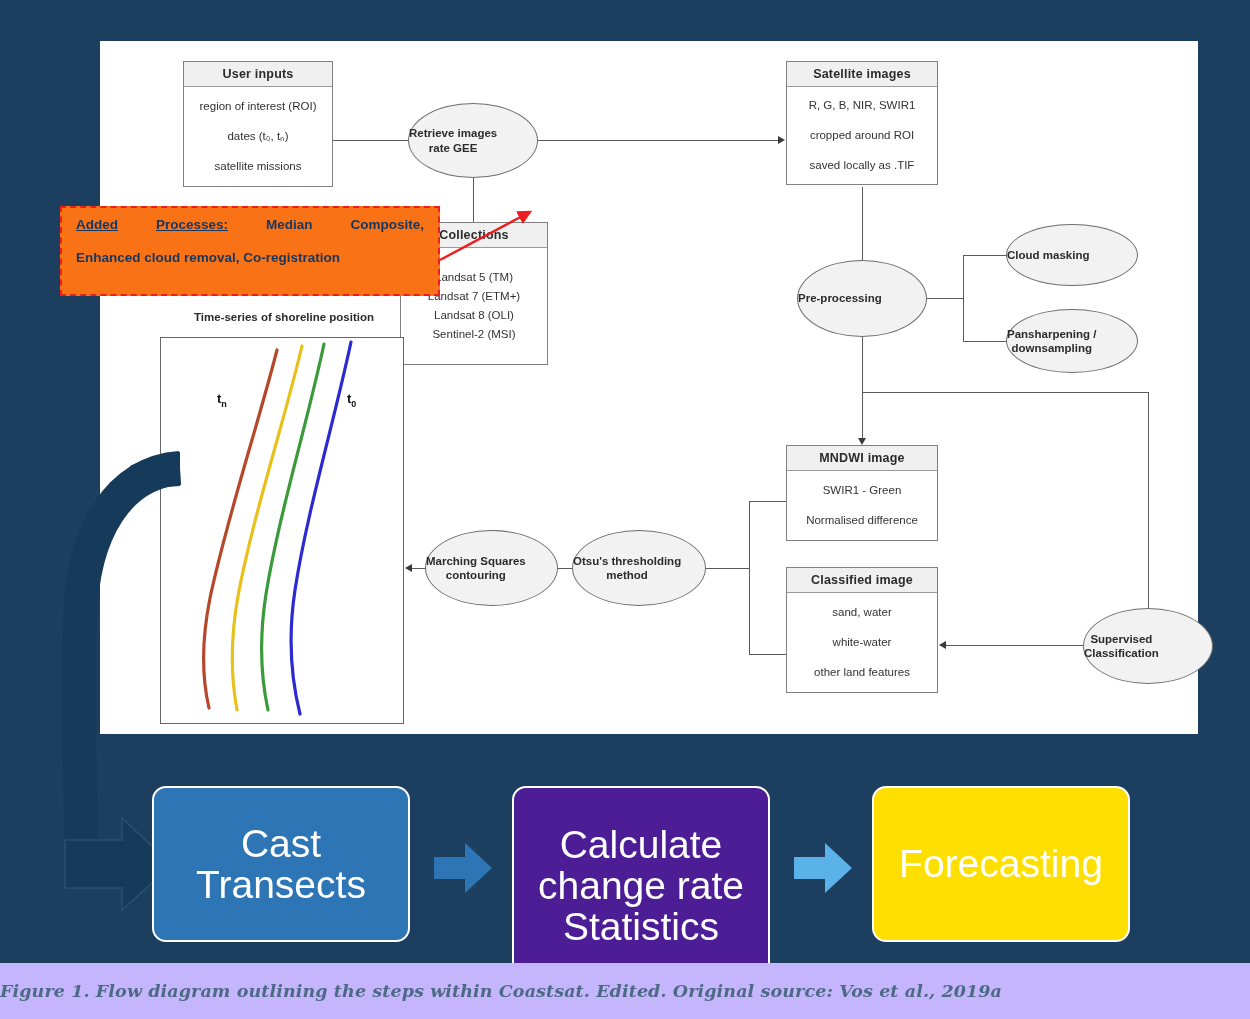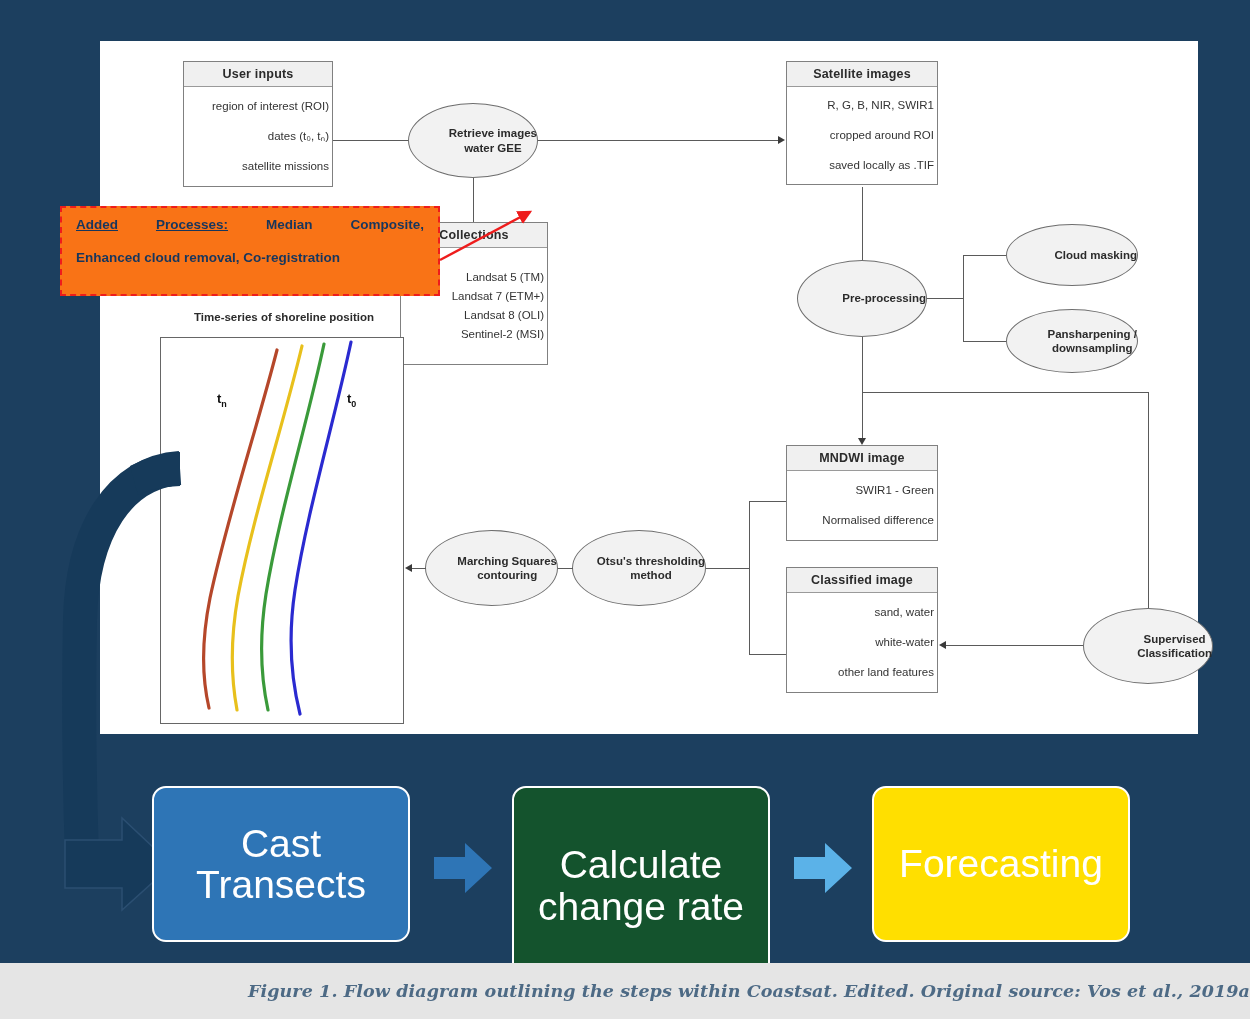--- a/index.html
+++ b/index.html
@@ -45,7 +45,7 @@
     display: flex;
     flex-direction: column;
     justify-content: space-around;
-    align-items: flex-end;
+    align-items: center;
     padding: 4px 3px;
   }
   .fc-box-body .row {

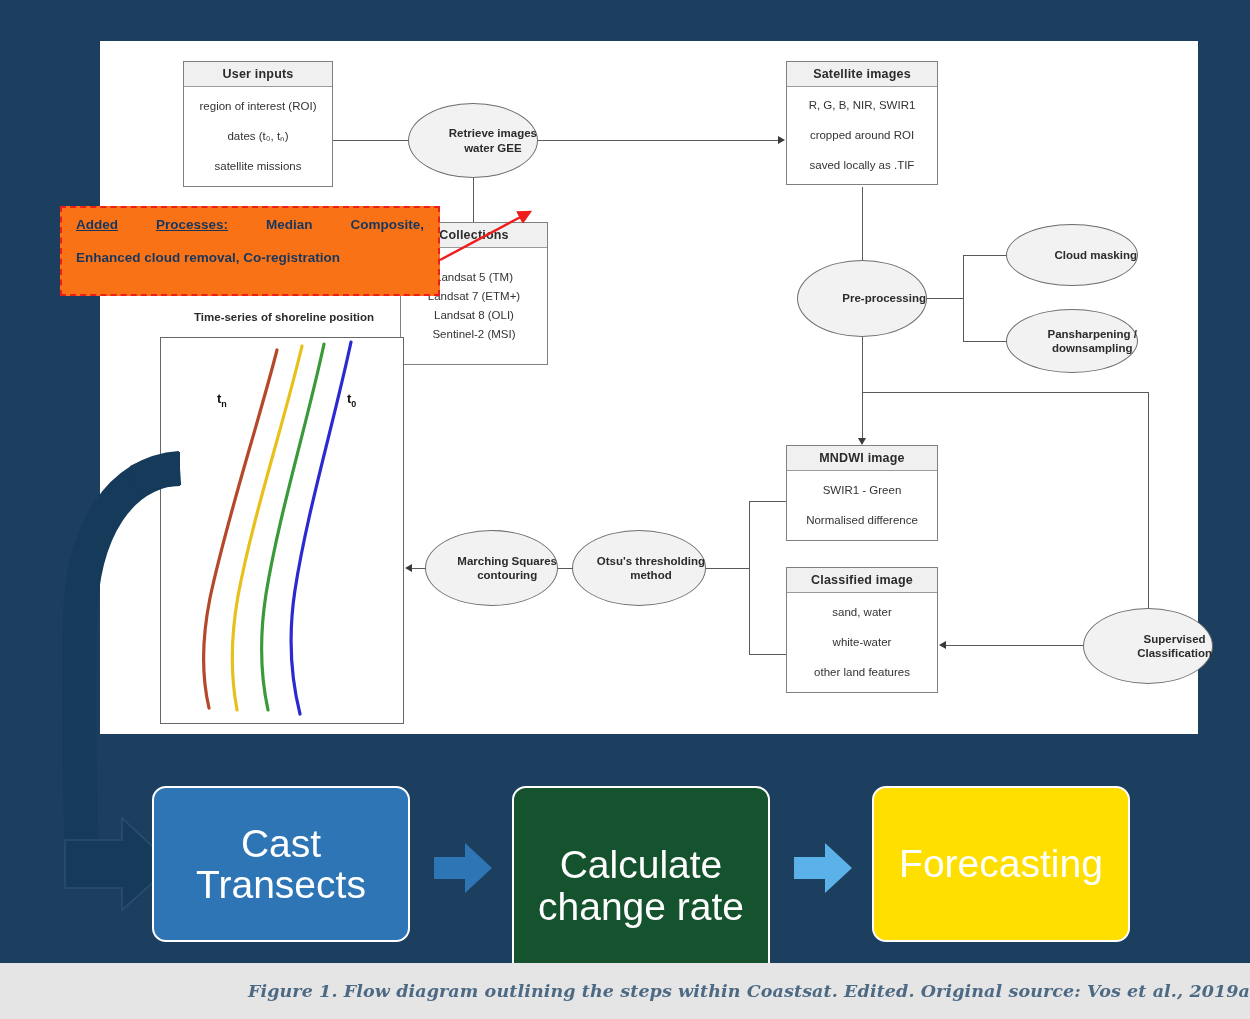--- a/index.html
+++ b/index.html
@@ -65,7 +65,7 @@
     border-radius: 50%;
     display: flex;
     align-items: center;
-    justify-content: flex-end;
+    justify-content: flex-start;
     text-align: center;
     font-weight: bold;
     font-size: 11.5px;

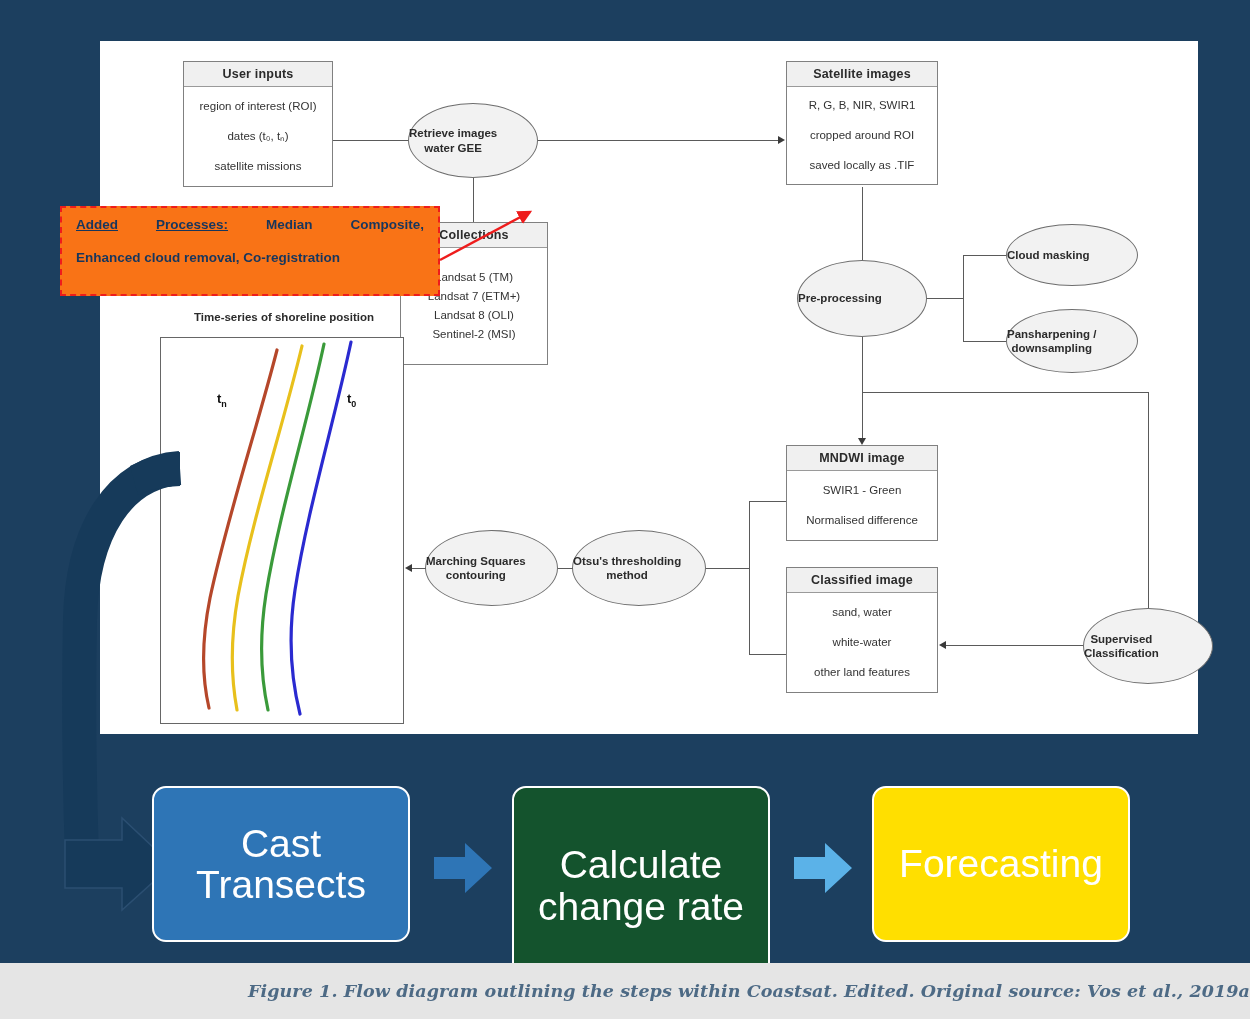--- a/index.html
+++ b/index.html
@@ -182,7 +182,7 @@
     <div class="ellipse" style="left:308px; top:62px; width:130px; height:75px;">
       <div>
         <span>Retrieve images</span><br>
-        <span>water GEE</span>
+        <span>rate GEE</span>
       </div>
     </div>
 

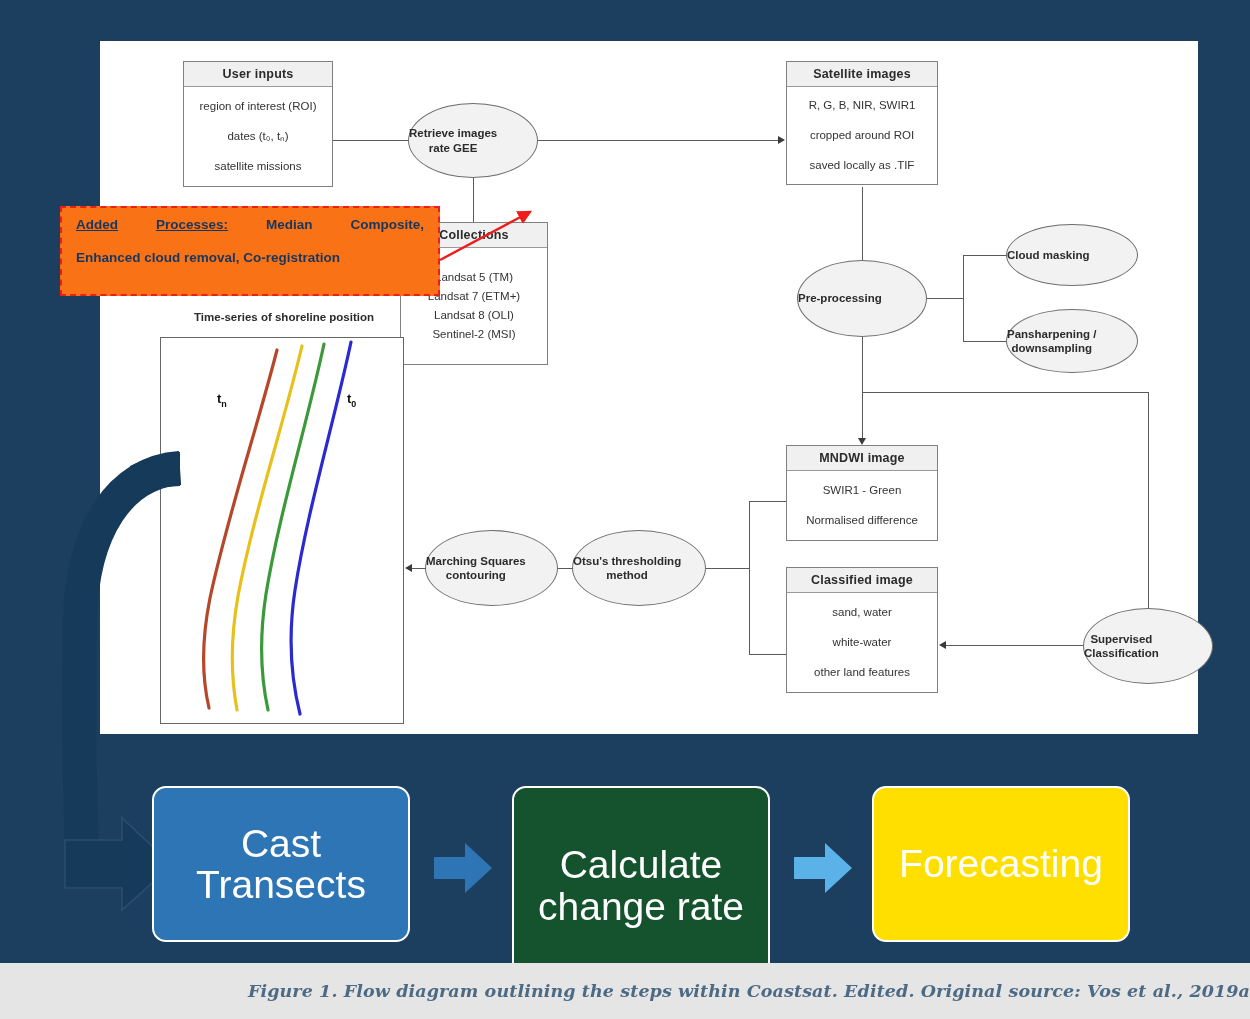--- a/index.html
+++ b/index.html
@@ -346,7 +346,7 @@
     <path d="M 2,17 L 33,17 L 33,3 L 60,28 L 33,53 L 33,39 L 2,39 Z" fill="#2e75b6"></path>
   </svg>
 
-  <div class="big-box" style="left:512px; top:786px; width:258px; height:199px; background:#14532d;">
+  <div class="big-box" style="left:512px; top:786px; width:258px; height:199px; background:#4c1d95;">
     <div>
       <span>Calculate</span><br>
       <span>change rate</span><br>

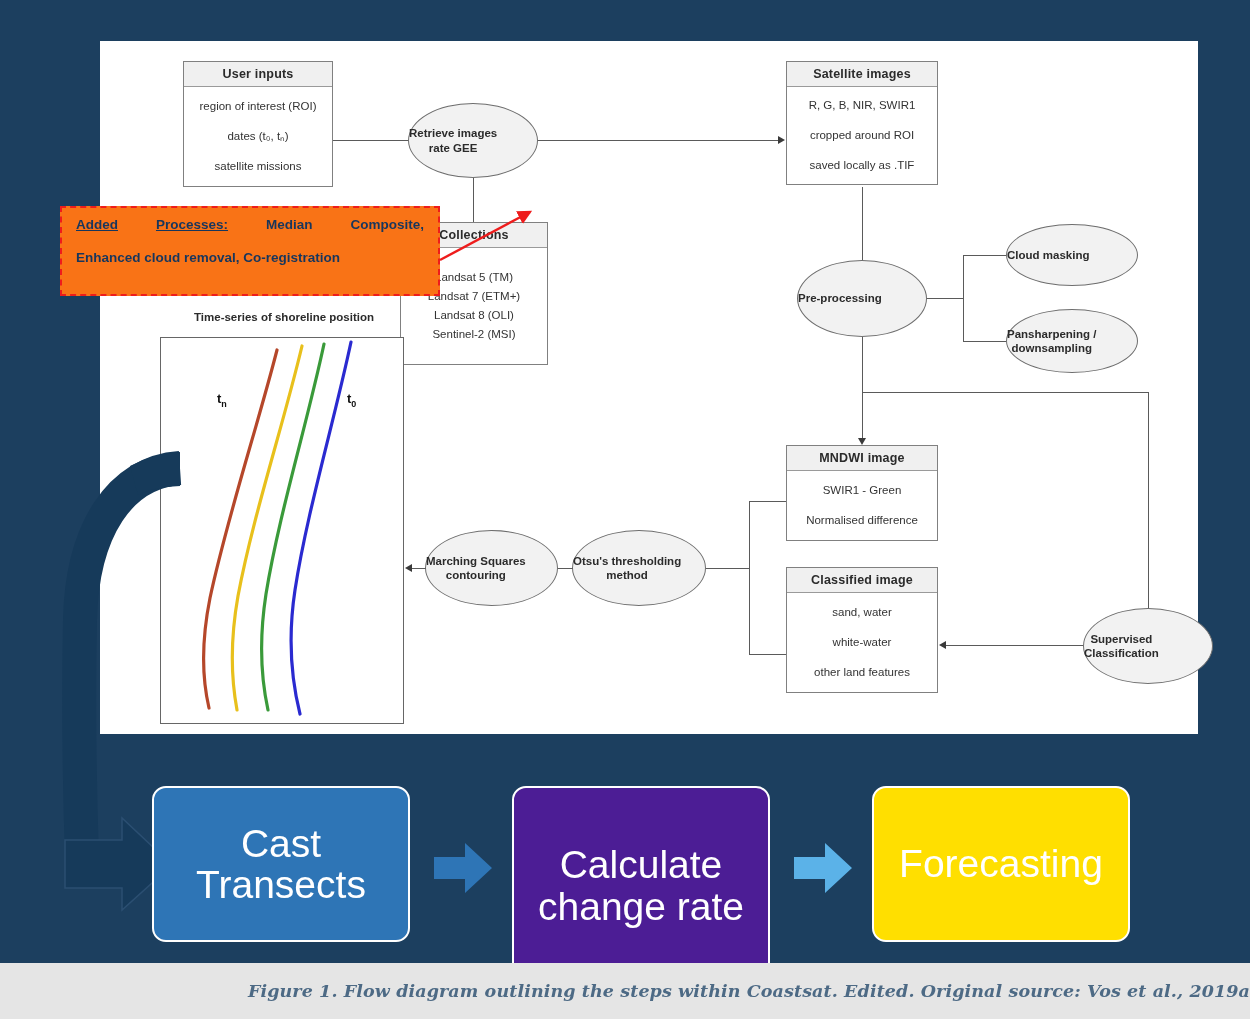--- a/index.html
+++ b/index.html
@@ -350,6 +350,7 @@
     <div>
       <span>Calculate</span><br>
       <span>change rate</span><br>
+      <span>Statistics</span>
     </div>
   </div>
 

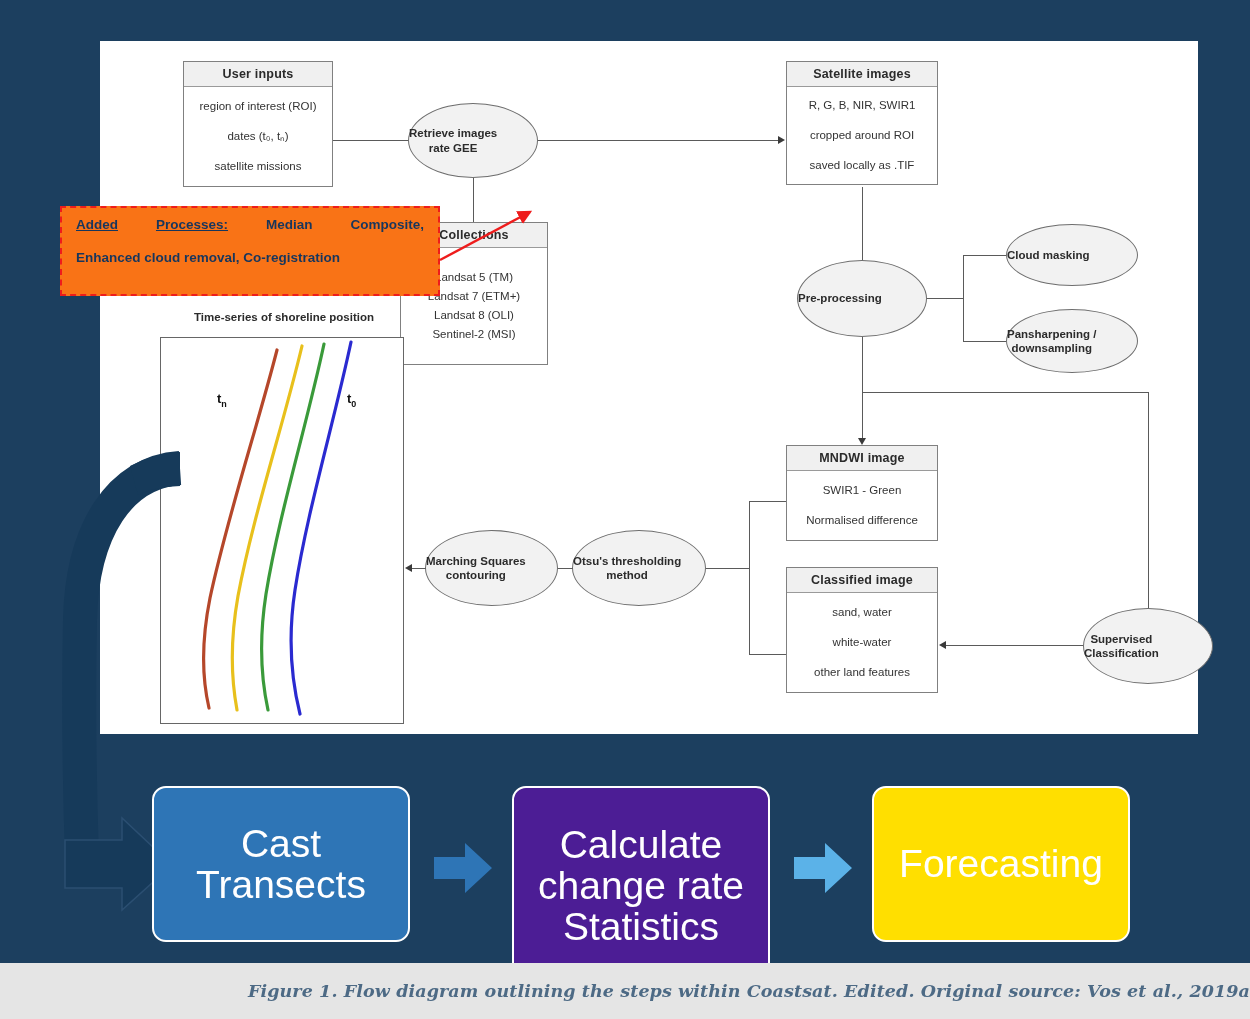--- a/index.html
+++ b/index.html
@@ -148,8 +148,8 @@
   #caption-bar {
     position: absolute;
     left: 0; top: 963px; width: 1250px; height: 56px;
-    background: #e5e5e5;
-    display: flex; align-items: center; justify-content: flex-end;
+    background: #c4b5fd;
+    display: flex; align-items: center; justify-content: flex-start;
   }
   #caption-text {
     font-family: "DejaVu Serif", serif;

